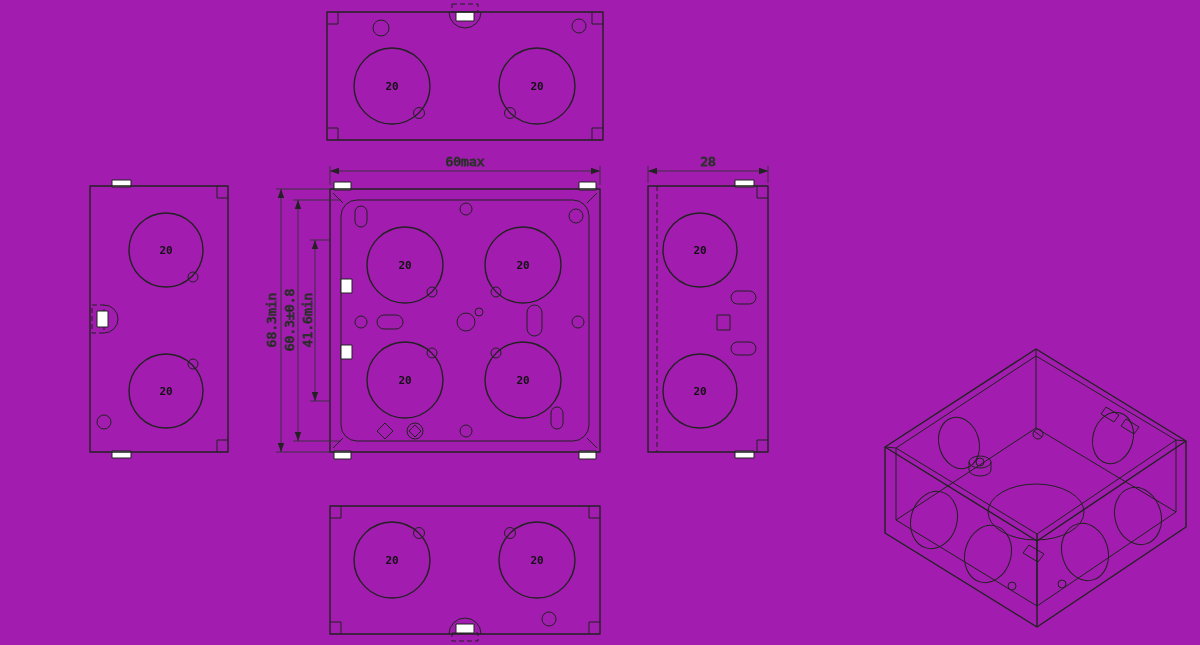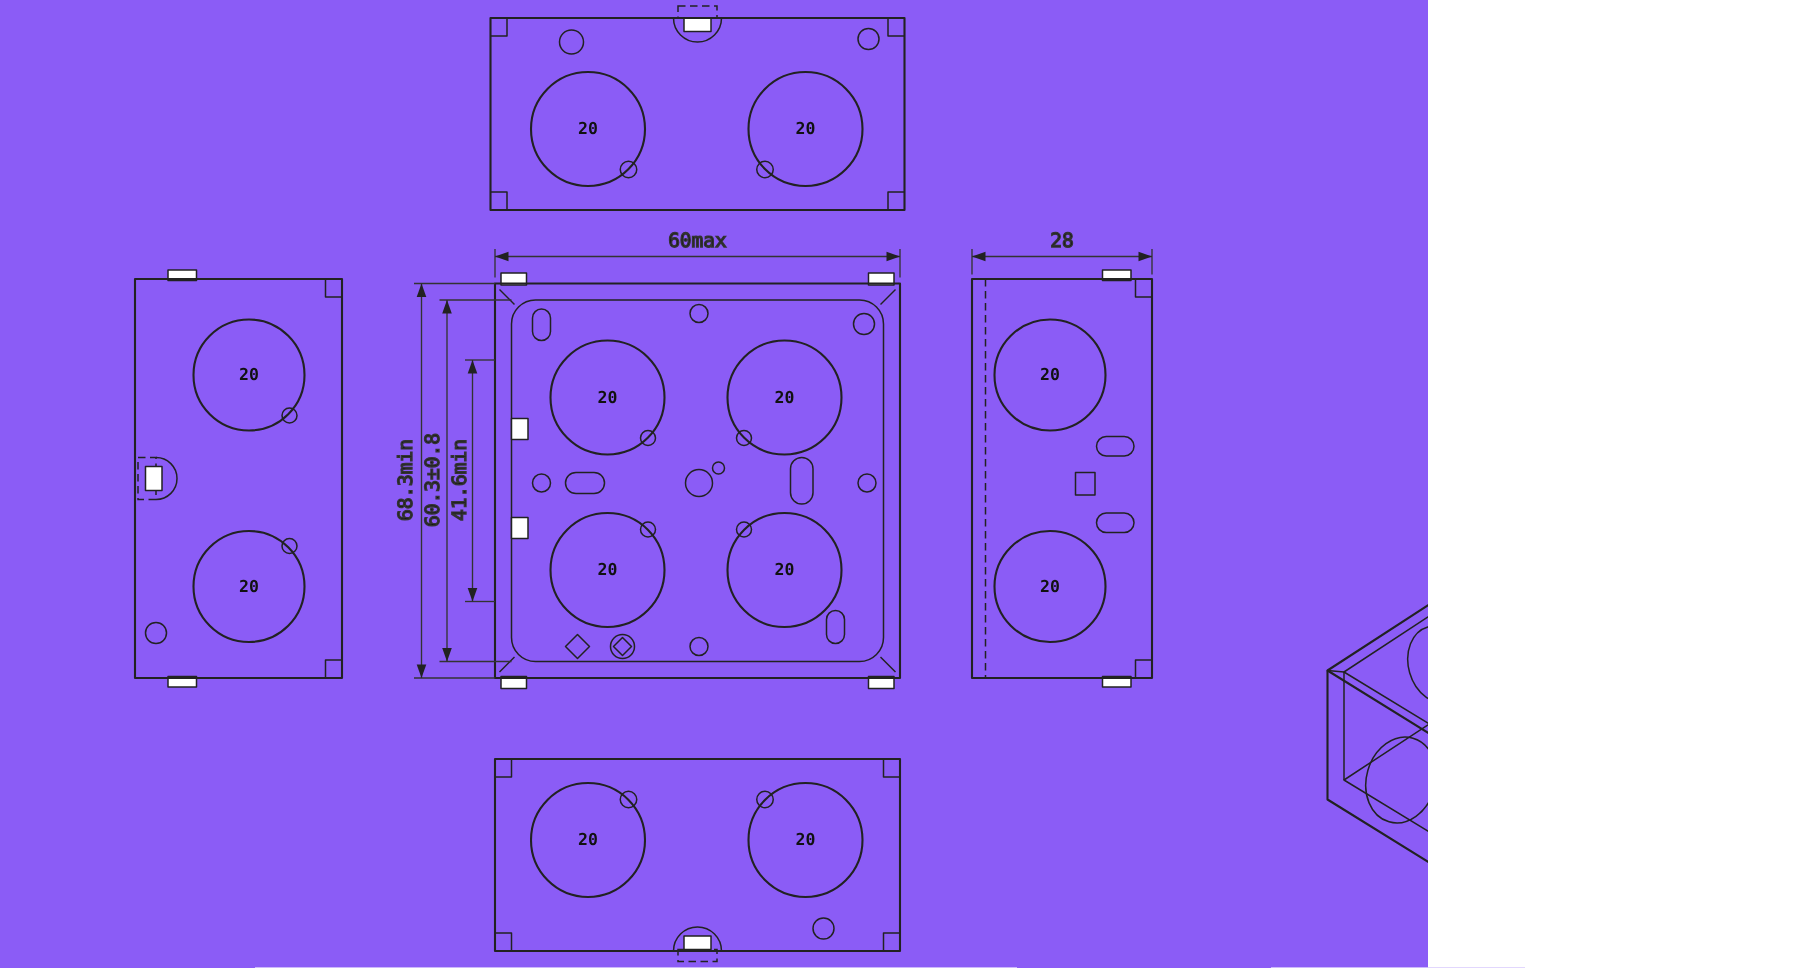--- a/index.html
+++ b/index.html
@@ -3,7 +3,7 @@
 <meta charset="utf-8">
 <style>
   html,body { margin:0; padding:0; background:#ffffff; }
-  .stage { position:relative; width:952px; height:645px; background:#8b5cf6; overflow:hidden; }
+  .stage { position:relative; width:1200px; height:645px; background:#a21caf; overflow:hidden; }
   svg { display:block; }
   .ln  { fill:none; stroke:#222; stroke-width:1.4; stroke-linejoin:round; }
   .ln2 { fill:none; stroke:#222; stroke-width:1;   stroke-linejoin:round; }

